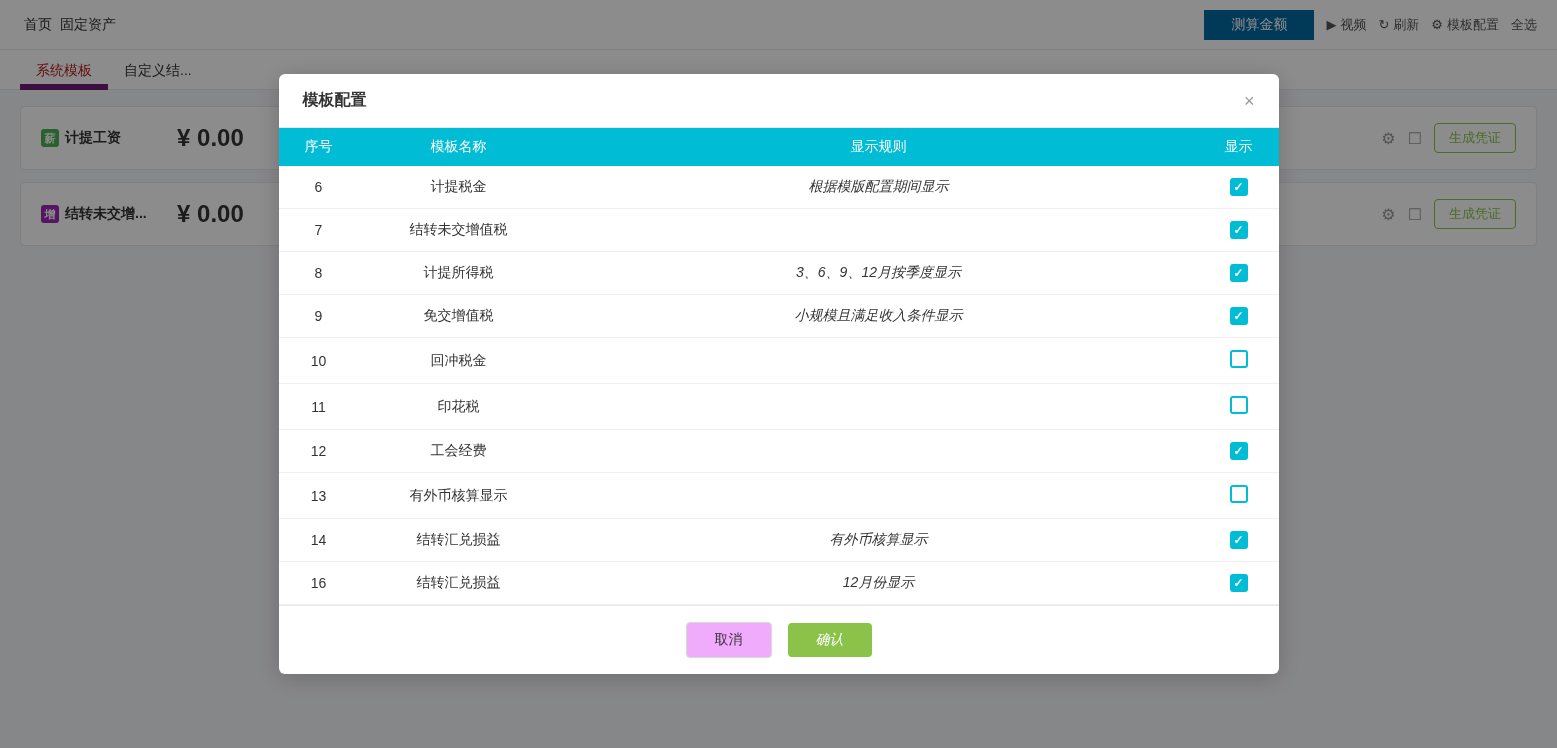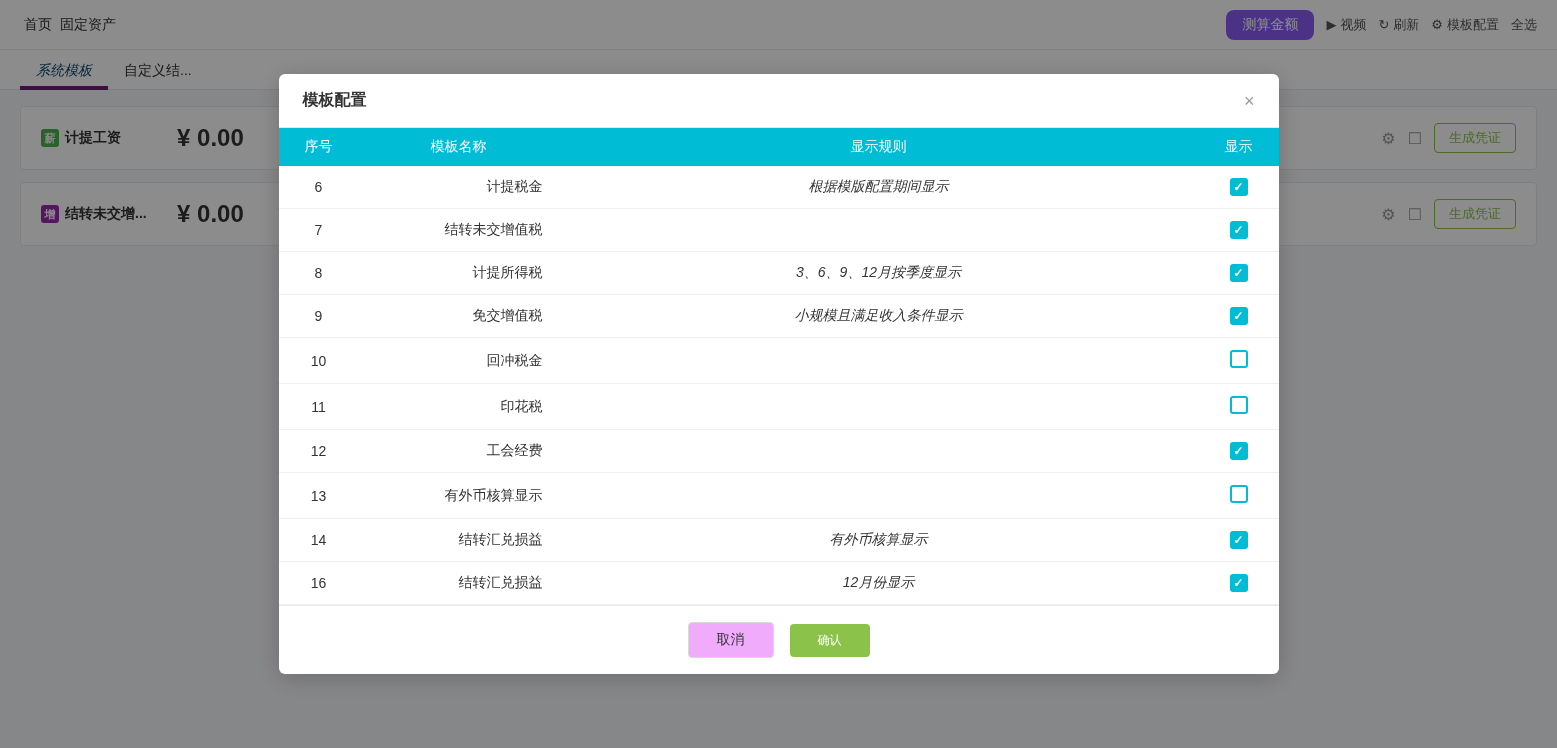--- a/index.html
+++ b/index.html
@@ -46,11 +46,11 @@
       gap: 12px;
     }
     .btn-calc {
-      background: #8b5cf6;
+      background: #0369a1;
       color: #fff;
       border: none;
-      padding: 6px 16px;
-      border-radius: 8px;
+      padding: 6px 27px;
+      border-radius: 0;
       cursor: pointer;
       font-size: 14px;
     }

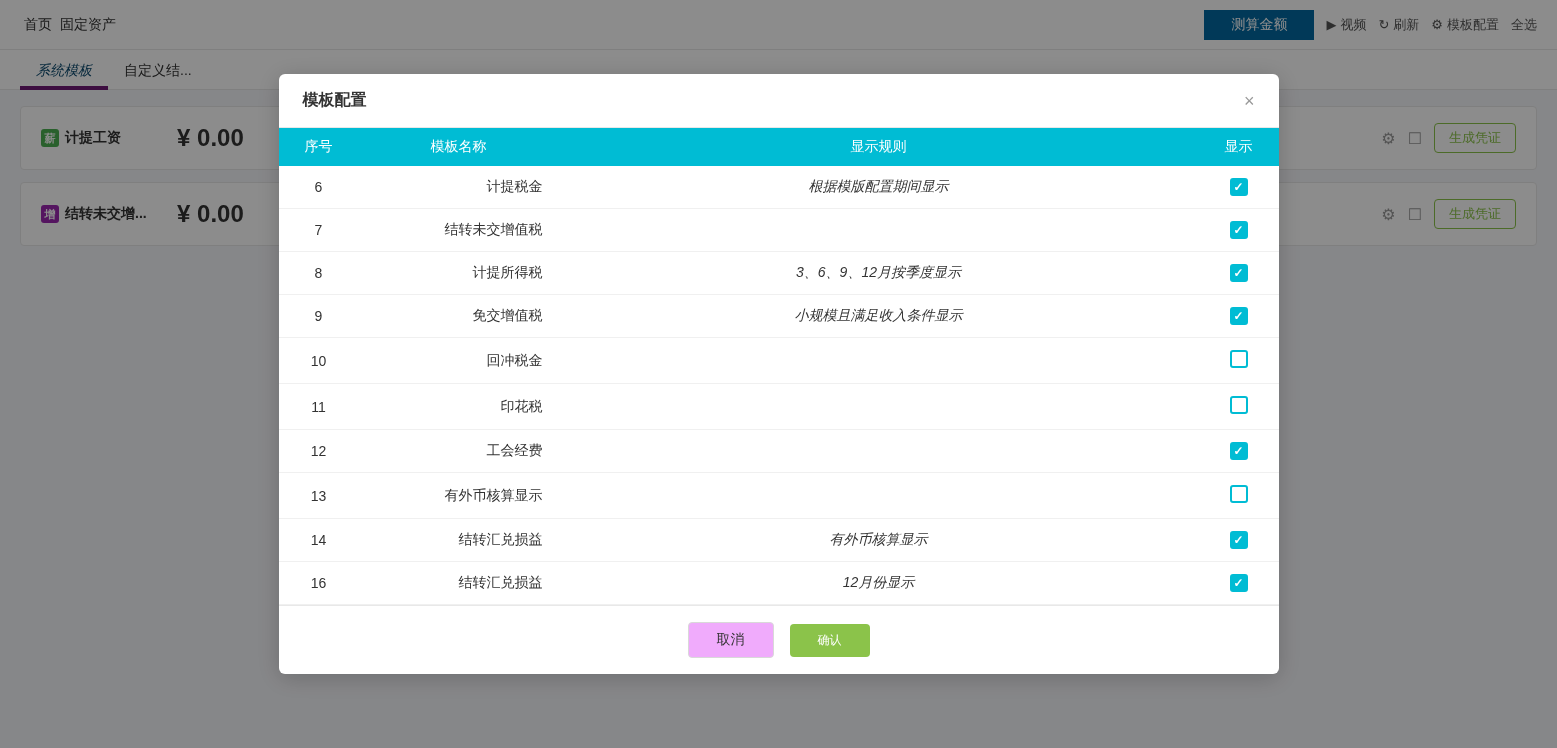--- a/index.html
+++ b/index.html
@@ -83,9 +83,8 @@
       border-bottom: 3px solid transparent;
     }
     .sub-tab.active {
-      color: #0c4a6e;
-      border-bottom: 4px solid #701a75;
-      font-style: italic;
+      color: #b91c1c;
+      border-bottom: 6px solid #701a75;
     }
 
     

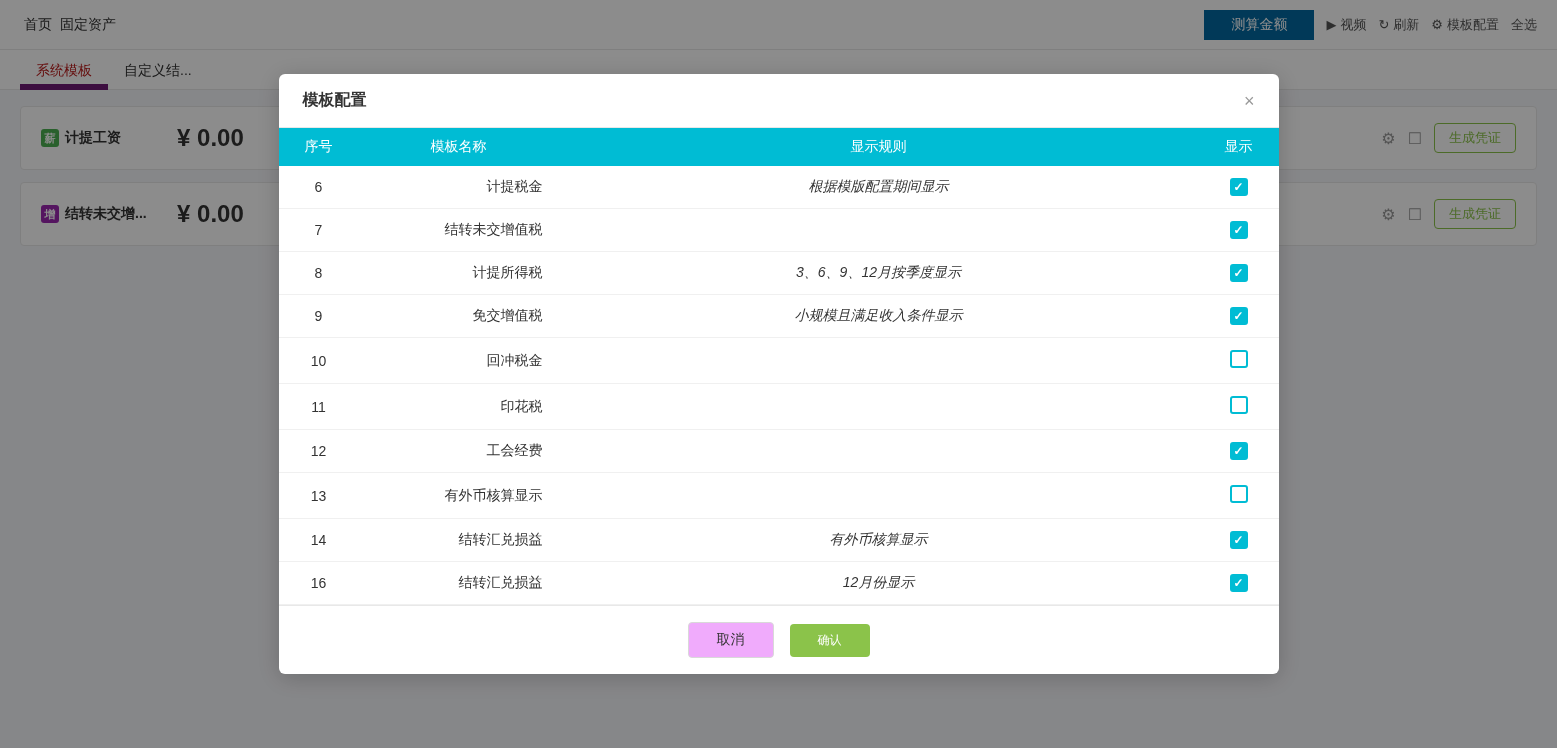--- a/index.html
+++ b/index.html
@@ -238,7 +238,7 @@
       color: #333;
     }
     .modal-table tbody td:nth-child(2) {
-      text-align: right;
+      text-align: center;
     }
     .modal-table tbody td:nth-child(3) {
       text-align: center;

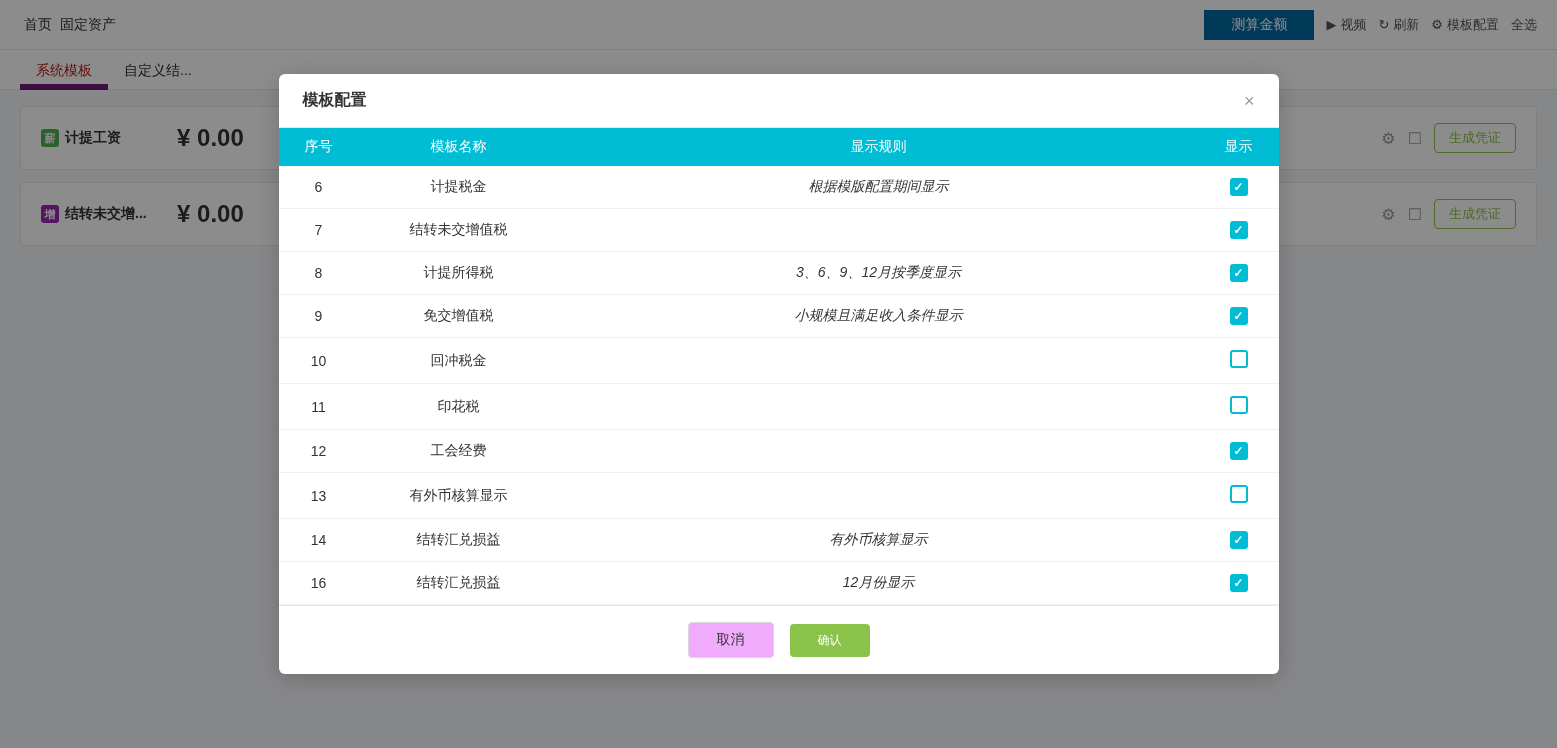--- a/index.html
+++ b/index.html
@@ -305,7 +305,8 @@
       padding: 8px 28px;
       border-radius: 4px;
       cursor: pointer;
-      font-size: 12px;
+      font-size: 14px;
+      font-style: italic;
     }
   </style>
 </head>

